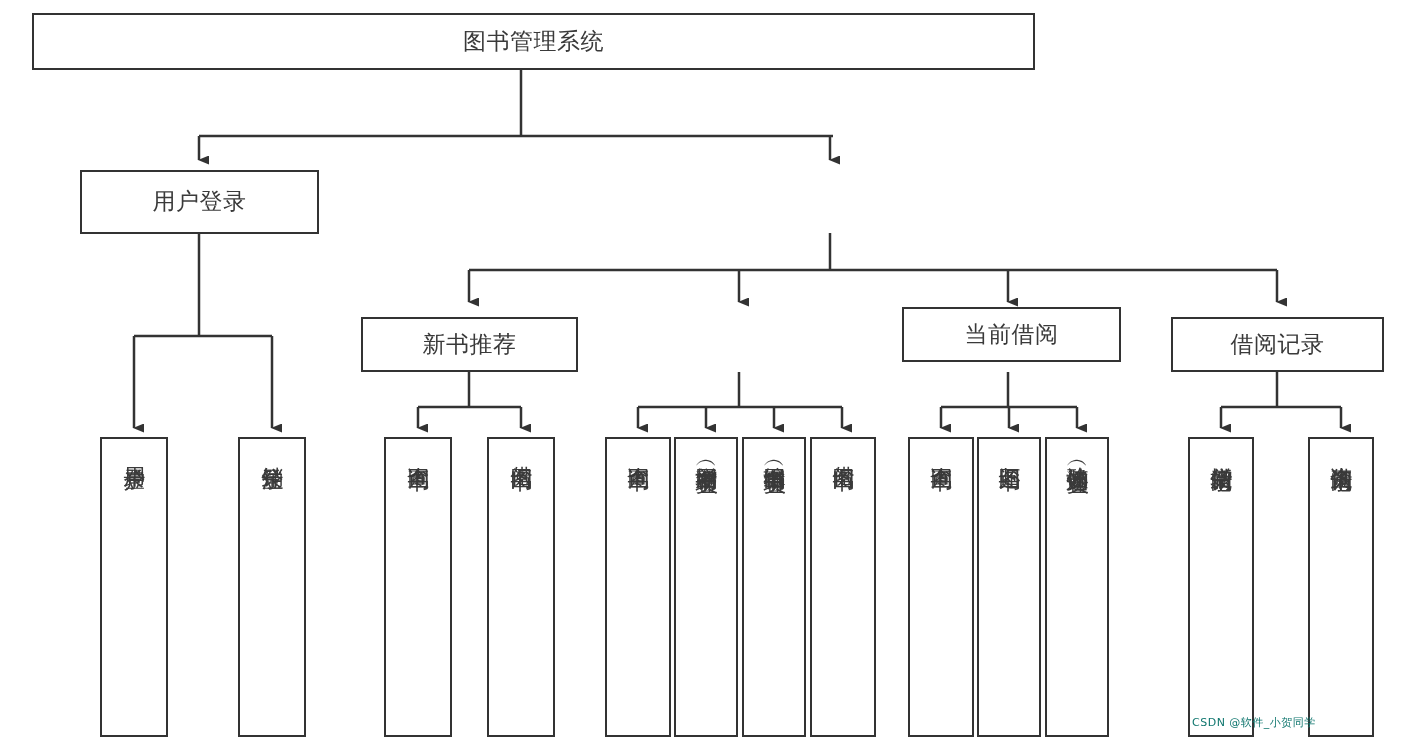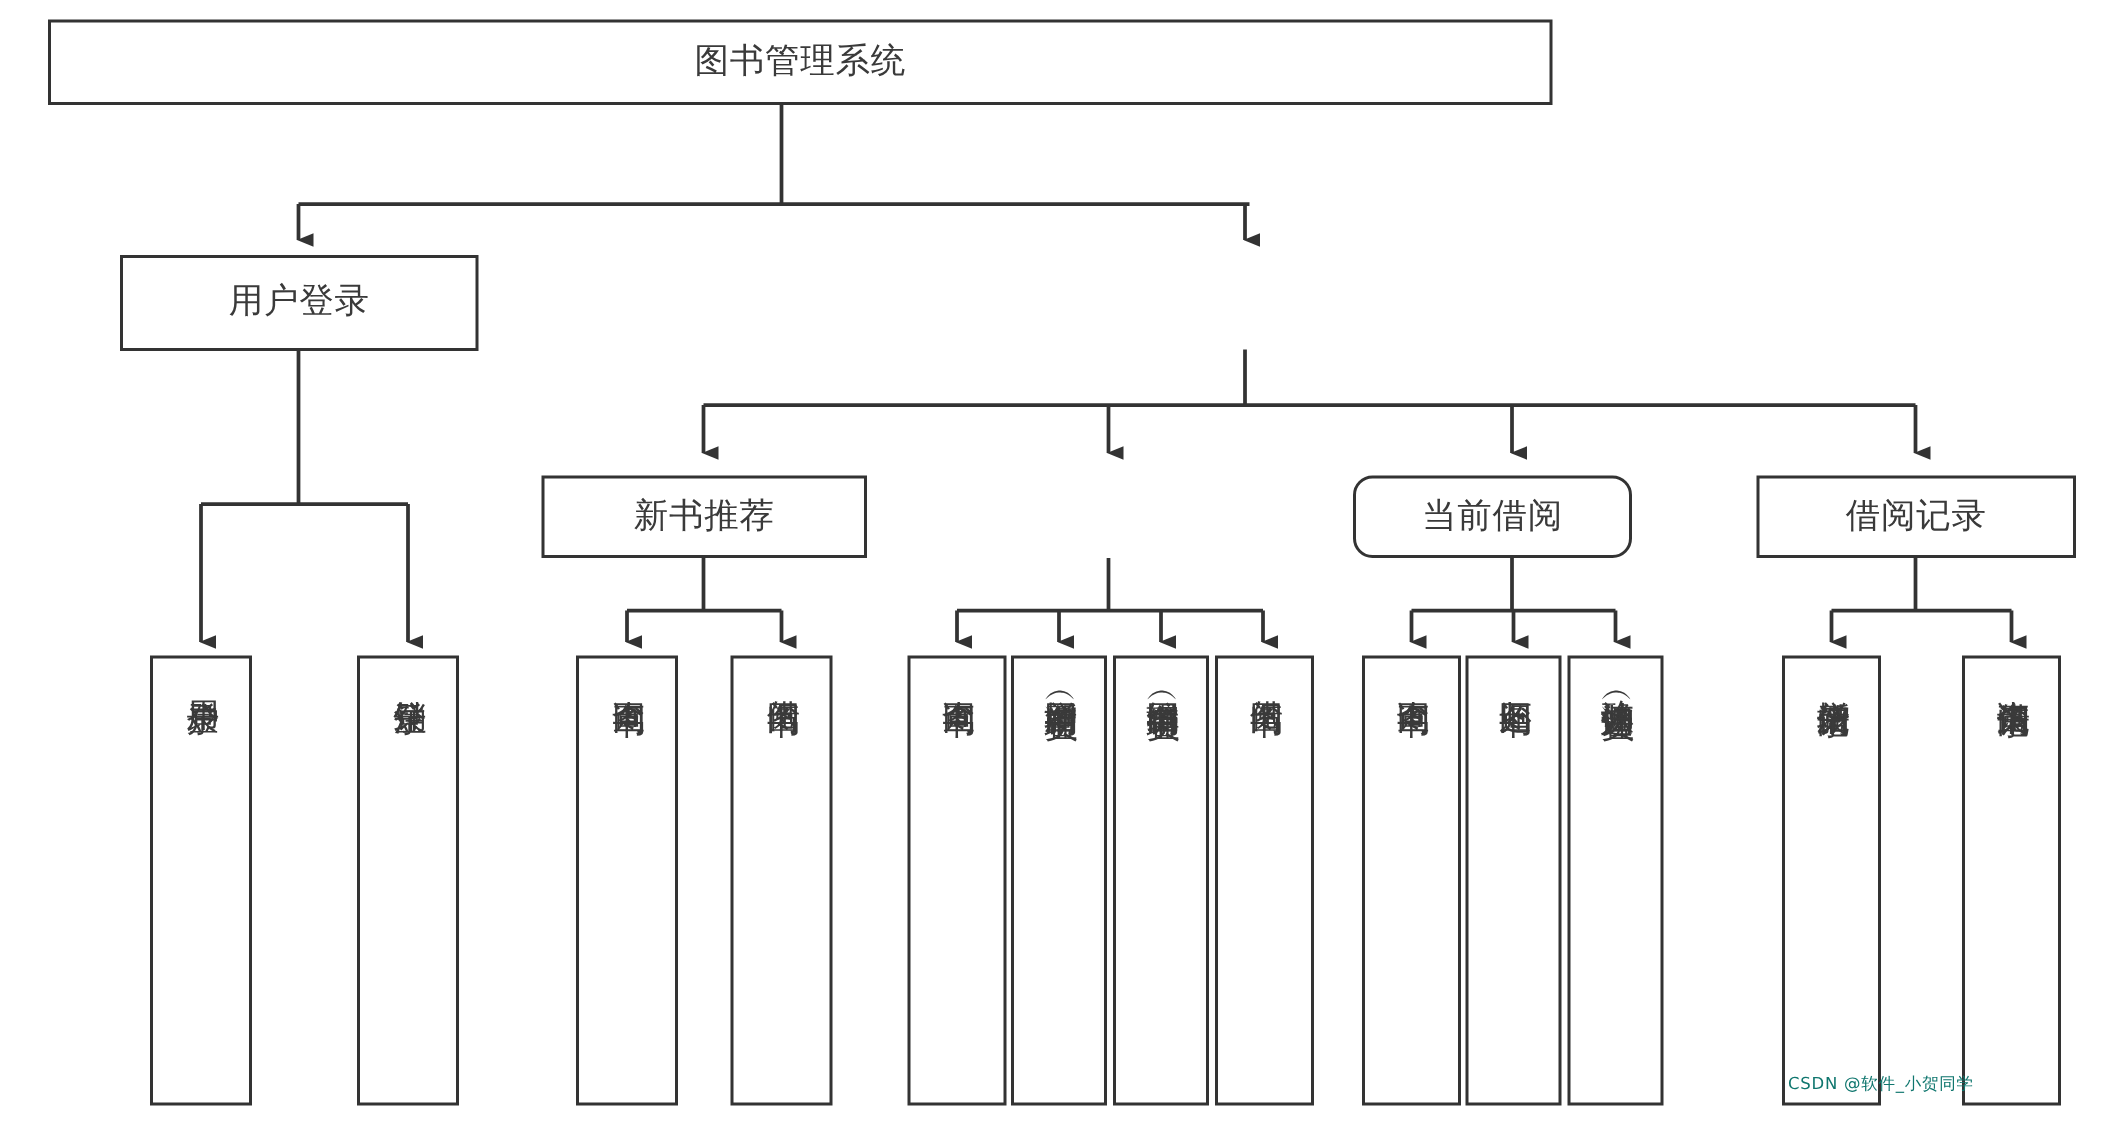--- a/index.html
+++ b/index.html
@@ -131,7 +131,7 @@
   </div>
 
 
-  <div class="node-box" style="left:902px; top:317px; width:186px; height:55px;border-radius:13px;">
+  <div class="node-box" style="left:902px; top:307px; width:219px; height:55px;">
     <span class="node-label-h">当前借阅</span>
   </div>
 

